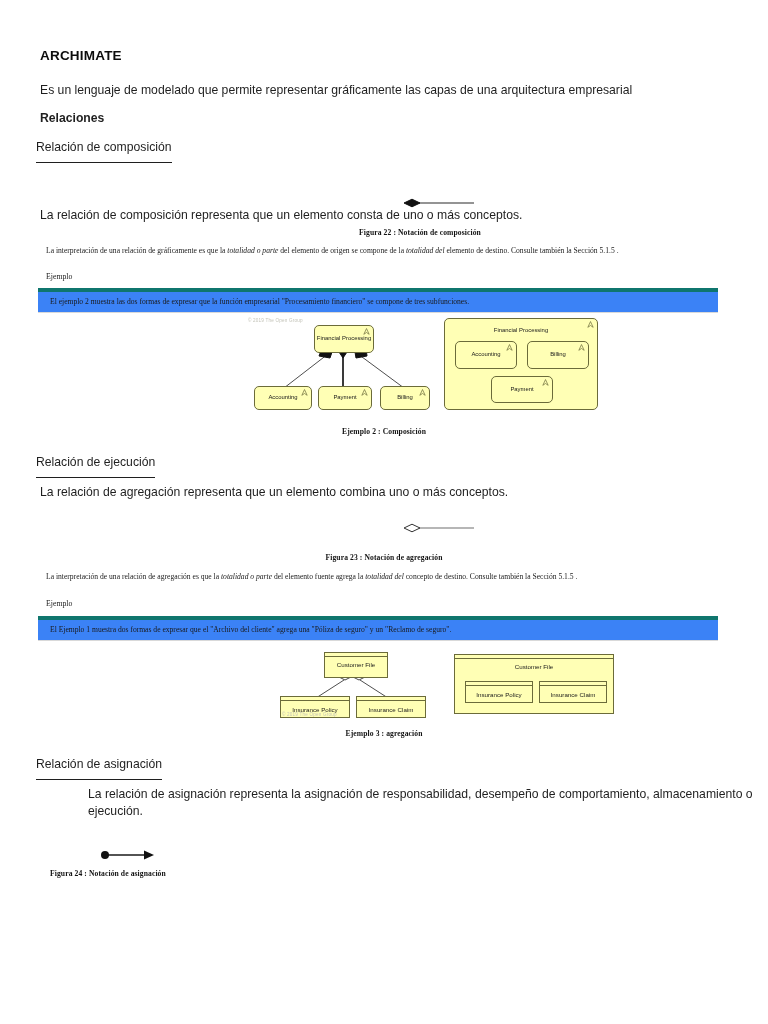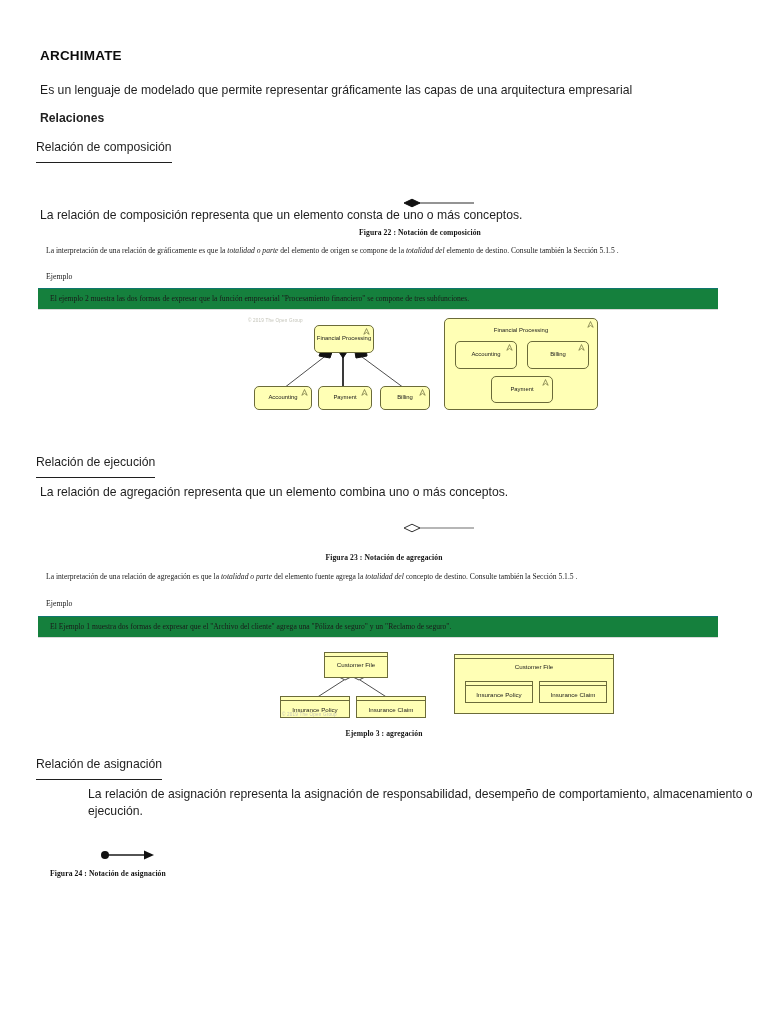--- a/index.html
+++ b/index.html
@@ -40,8 +40,8 @@
     font-family:"Liberation Serif",serif;color:#1a1a1a;
   }
   .greybar{
-    position:absolute;left:38px;background:#15803d;
-    border-top:1px solid #0f766e;border-bottom:1px solid #d9d9d9;
+    position:absolute;left:38px;background:#3b82f6;
+    border-top:4px solid #0f766e;border-bottom:1px solid #d9d9d9;
   }
   .greybar span{
     position:absolute;left:12px;top:5px;font-size:7.6px;

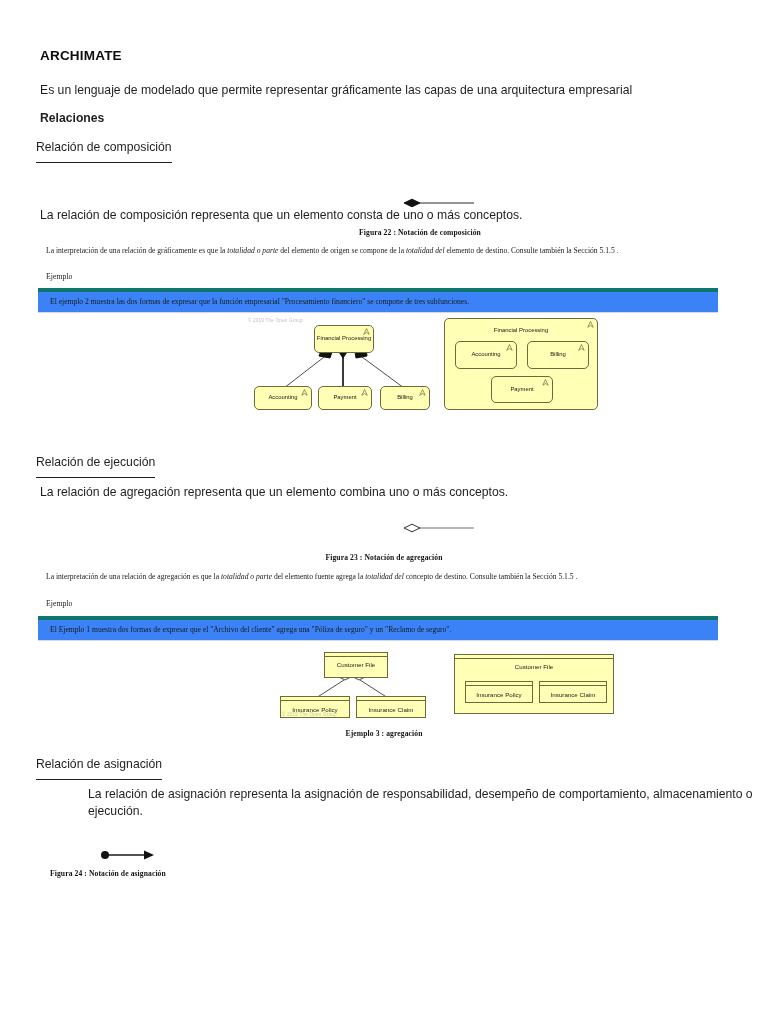--- a/index.html
+++ b/index.html
@@ -186,6 +186,7 @@
     </div>
   </div>
 
+  <div class="figcap" style="left:0;top:427px;width:768px;">Ejemplo 2 : Composición</div>
 
   <div class="uline" style="top:455px;">Relación de ejecución</div>
 

